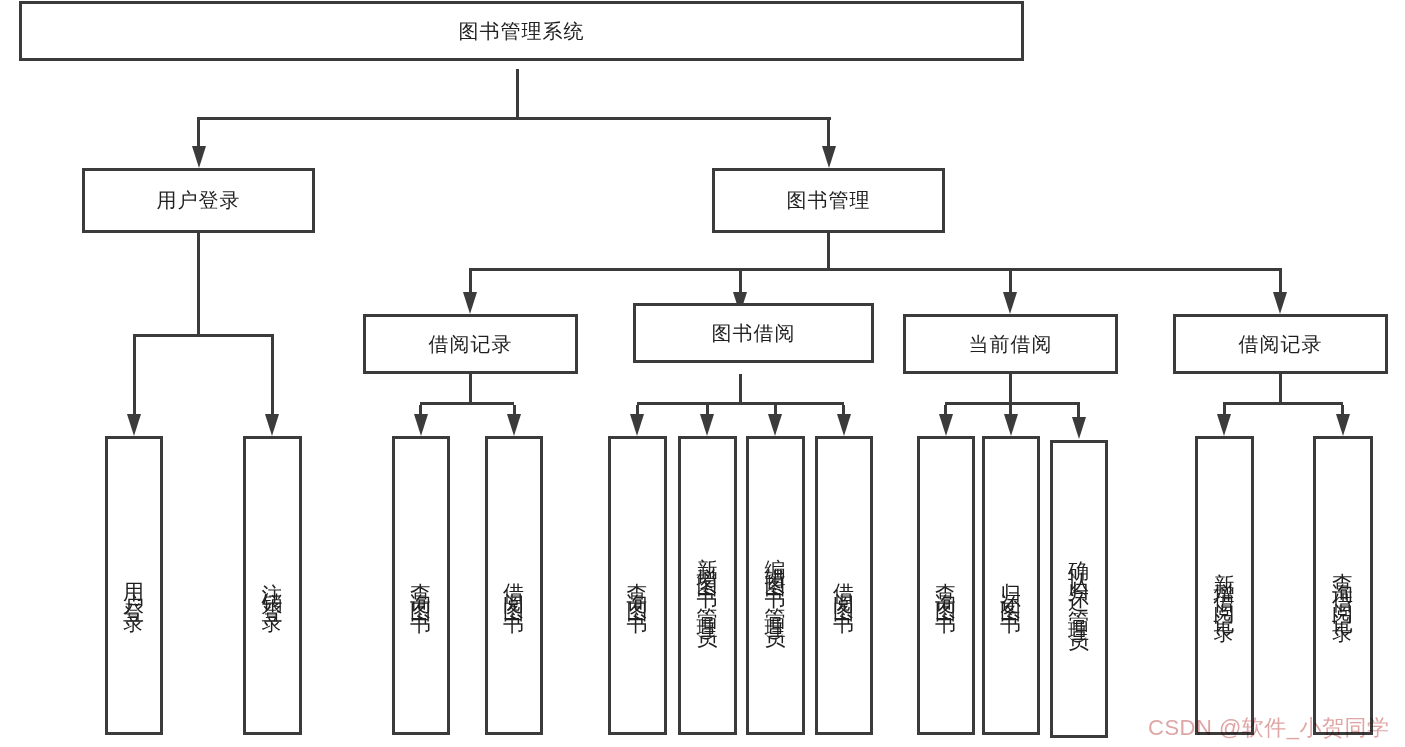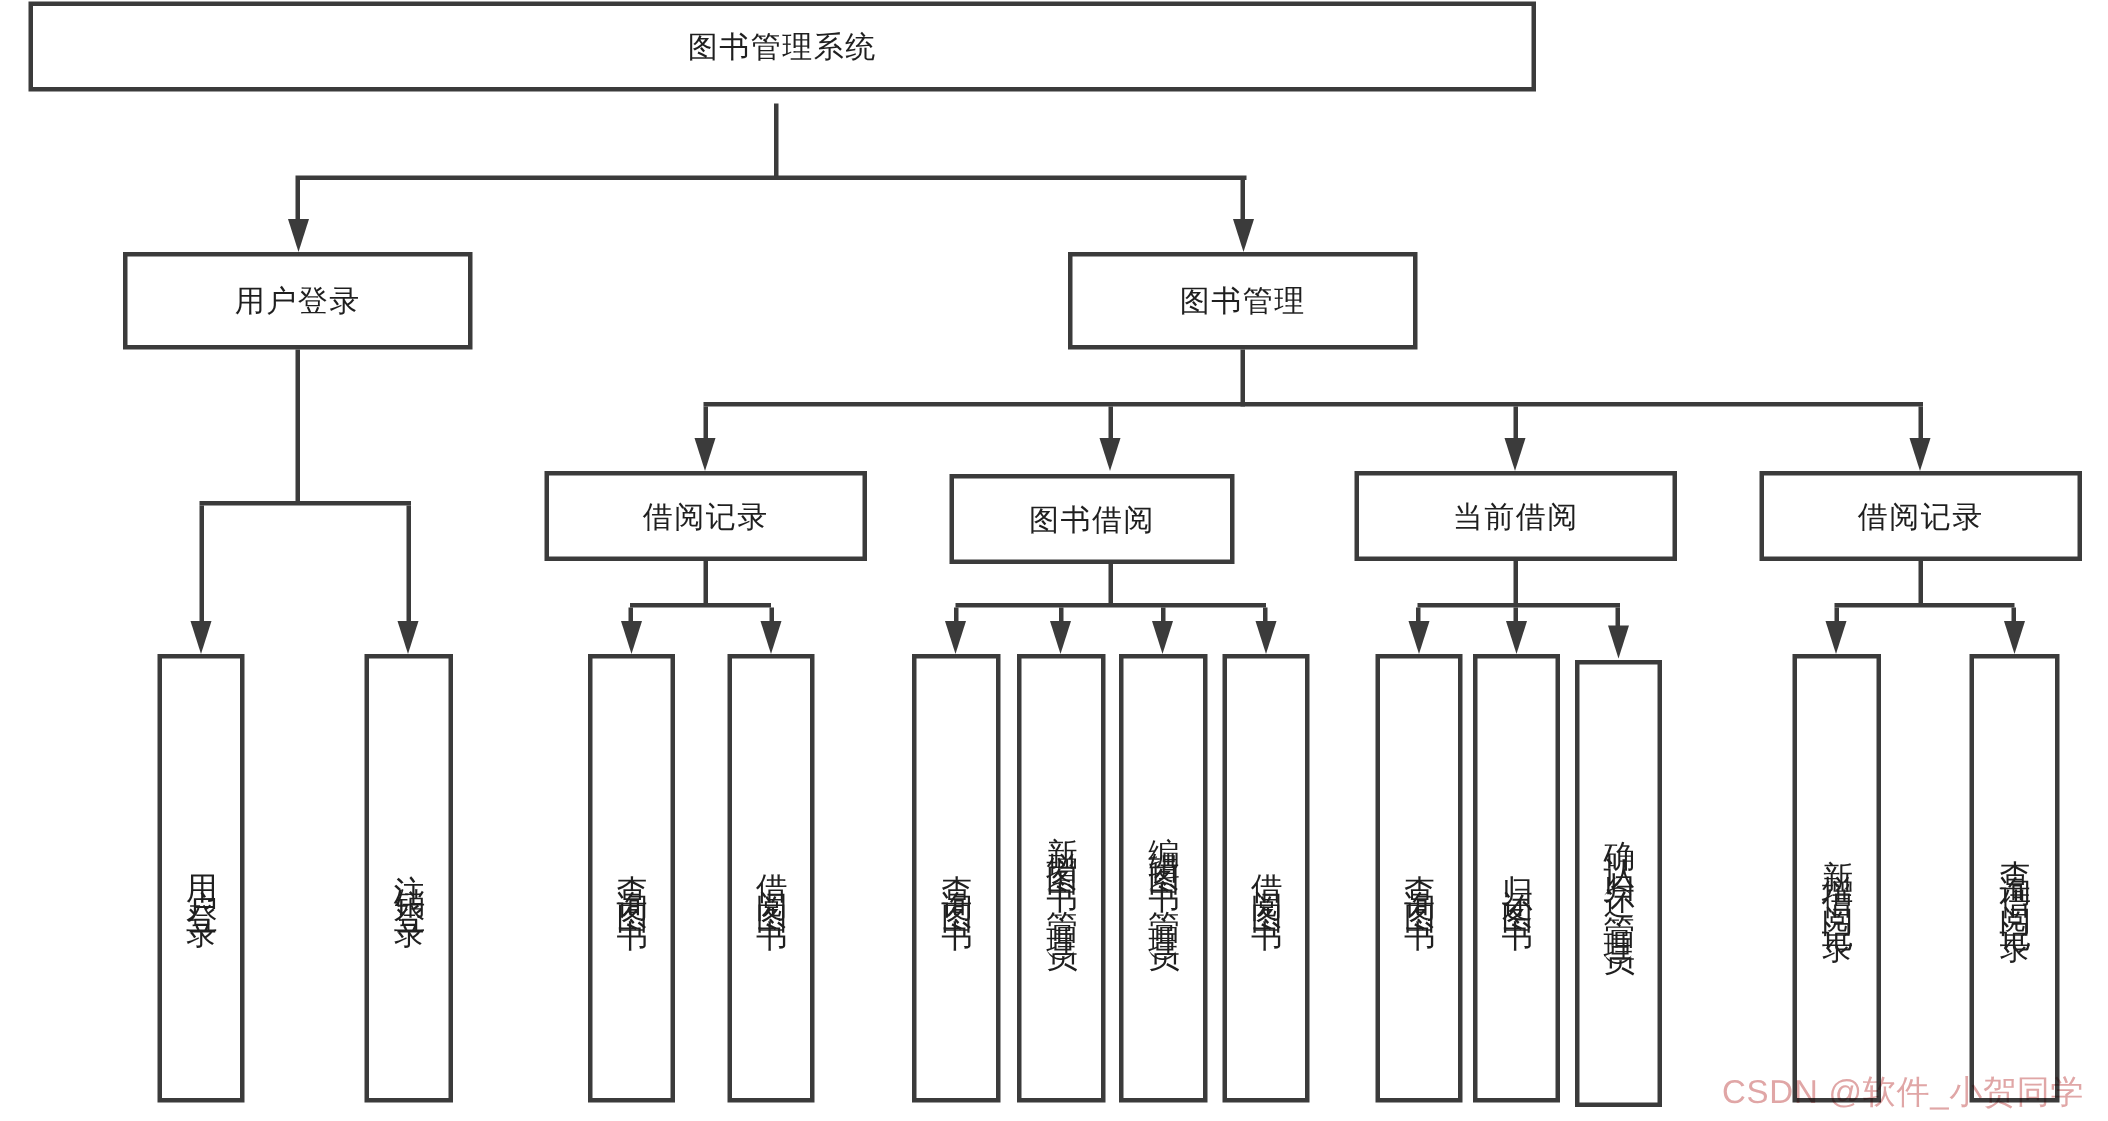--- a/index.html
+++ b/index.html
@@ -65,7 +65,7 @@
   <div class="arw" style="left:1273px;top:292px"></div>
 
   <div class="box" style="left:363px;top:314px;width:215px;height:60px">借阅记录</div>
-  <div class="box" style="left:633px;top:316px;width:190px;height:60px">图书借阅</div>
+  <div class="box" style="left:633px;top:303px;width:241px;height:60px">图书借阅</div>
   <div class="box" style="left:1173px;top:314px;width:215px;height:60px">借阅记录</div>
   <div class="box" style="left:903px;top:314px;width:215px;height:60px">当前借阅</div>
 

